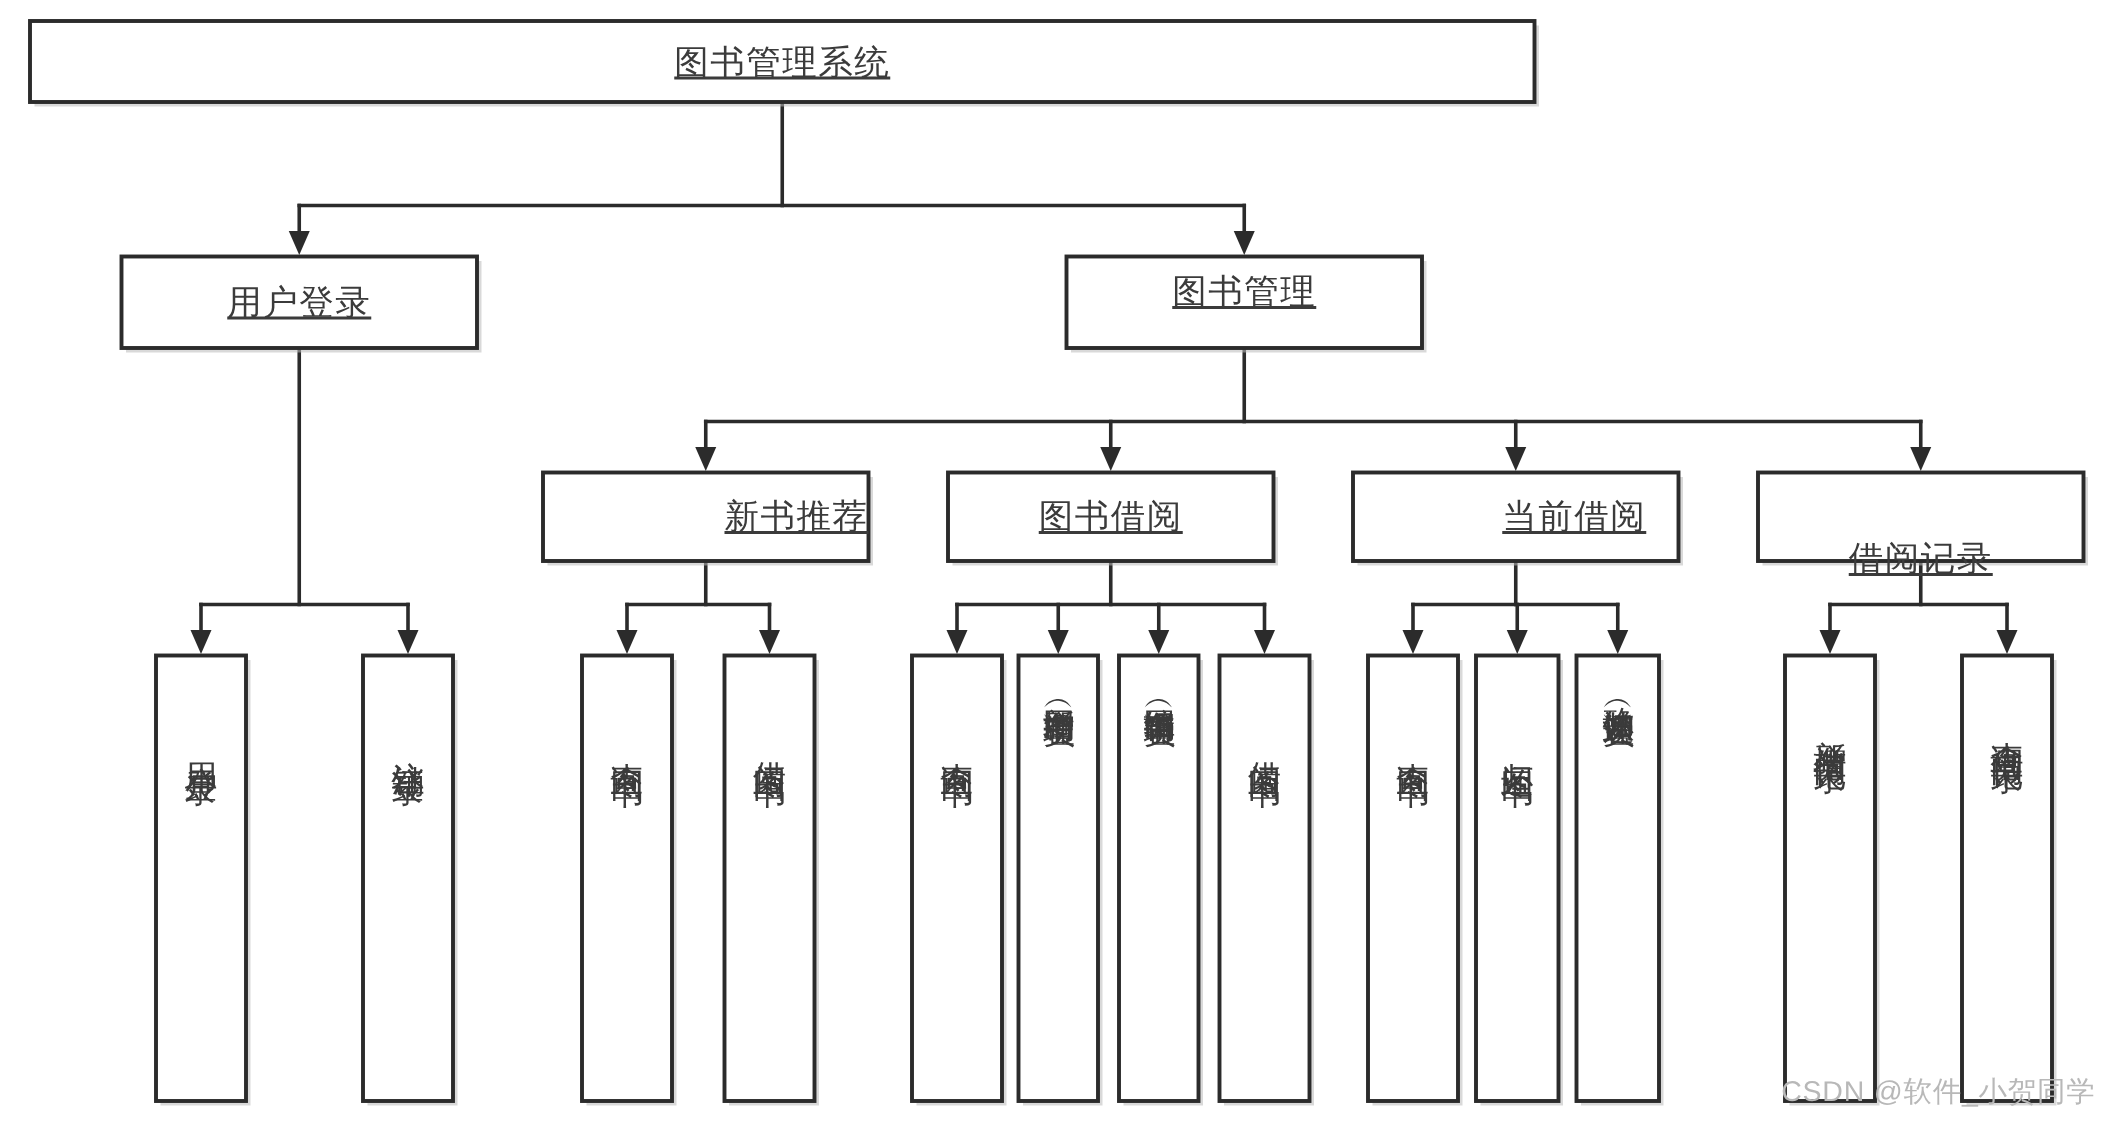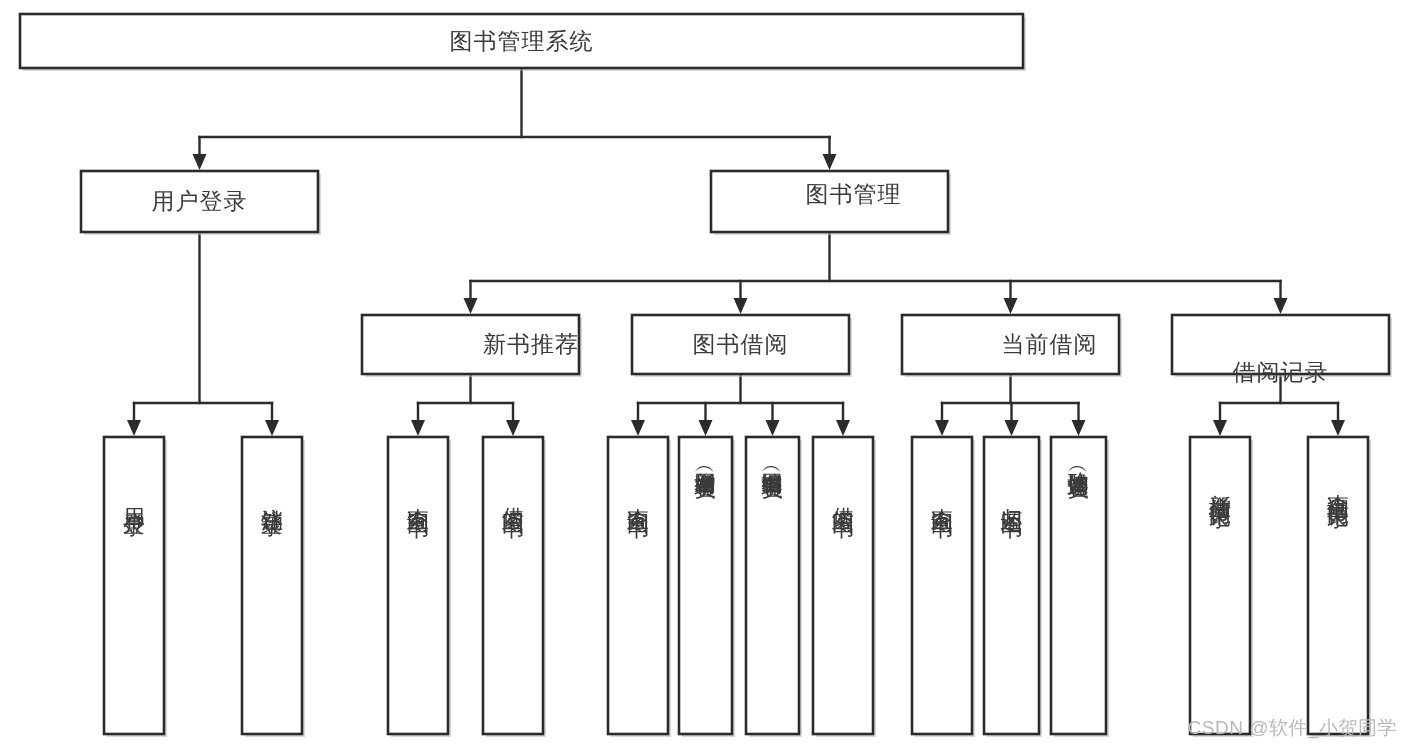--- a/index.html
+++ b/index.html
@@ -72,6 +72,7 @@
     color: #3b3b3b;
     letter-spacing: 1px;
     white-space: nowrap;
+    text-decoration: underline;
   }
   #watermark {
     position: absolute;

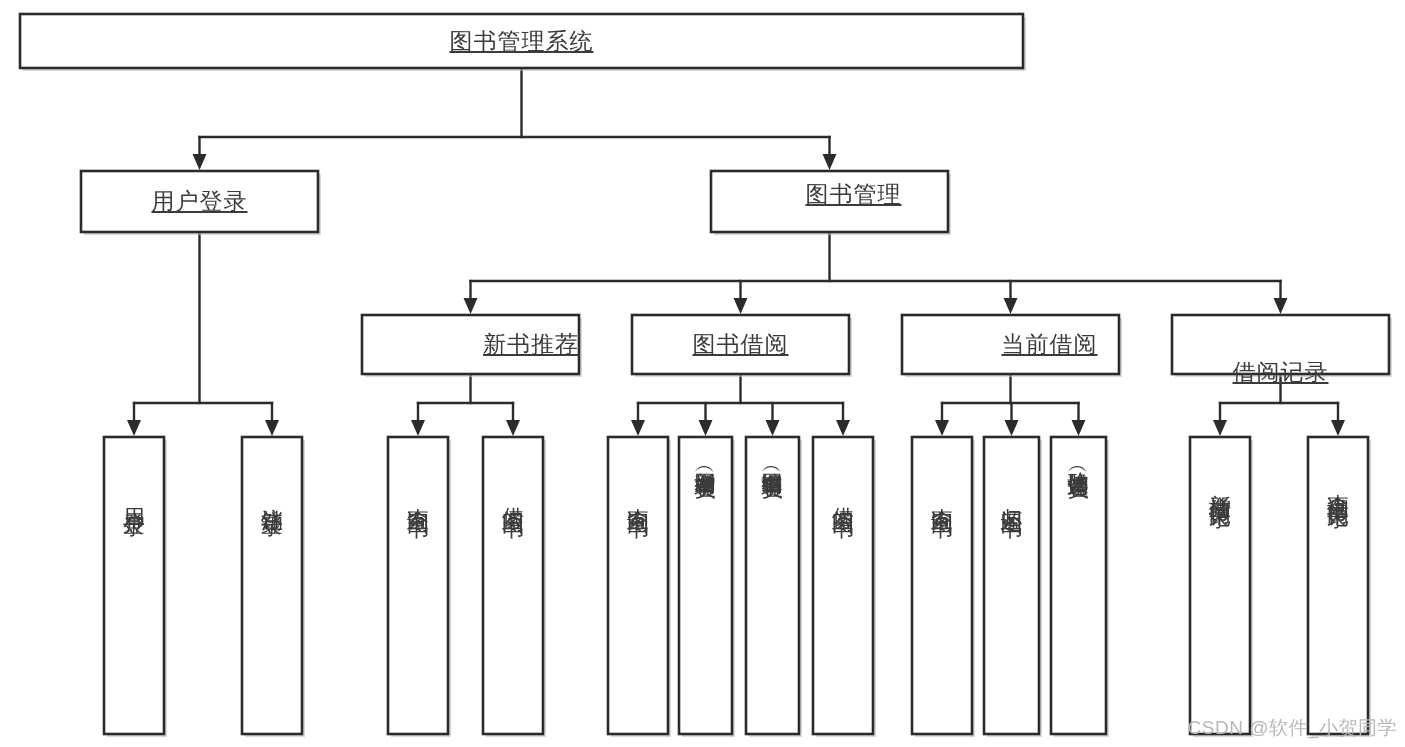--- a/index.html
+++ b/index.html
@@ -248,7 +248,7 @@
       <div class="hlabel-wrap" style="left: 81px; top: 171px; width: 237px; height: 61px;">
         <span class="hlabel-text">用户登录</span>
       </div>
-      <div class="hlabel-wrap" style="left: 711px; top: 171px; width: 237px; height: 47px; padding-left: 24px;">
+      <div class="hlabel-wrap" style="left: 711px; top: 171px; width: 237px; height: 47px;">
         <span class="hlabel-text">图书管理</span>
       </div>
       <div class="hlabel-wrap" style="left: 362px; top: 315px; width: 217px; height: 59px; justify-content: flex-end;">

